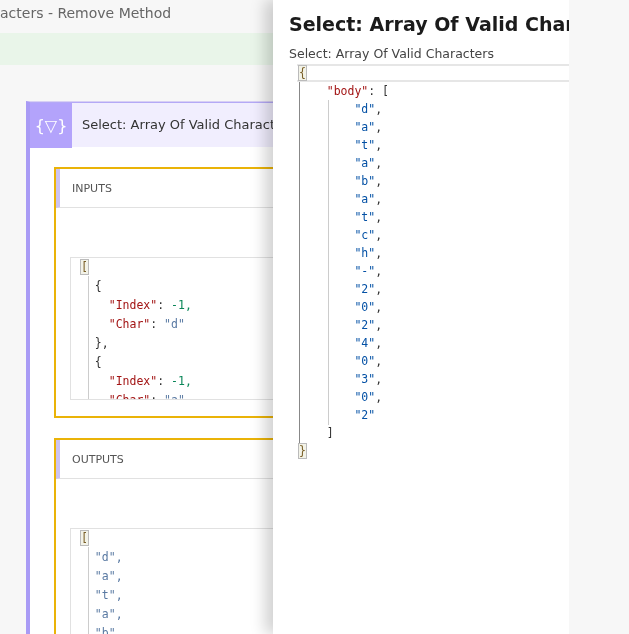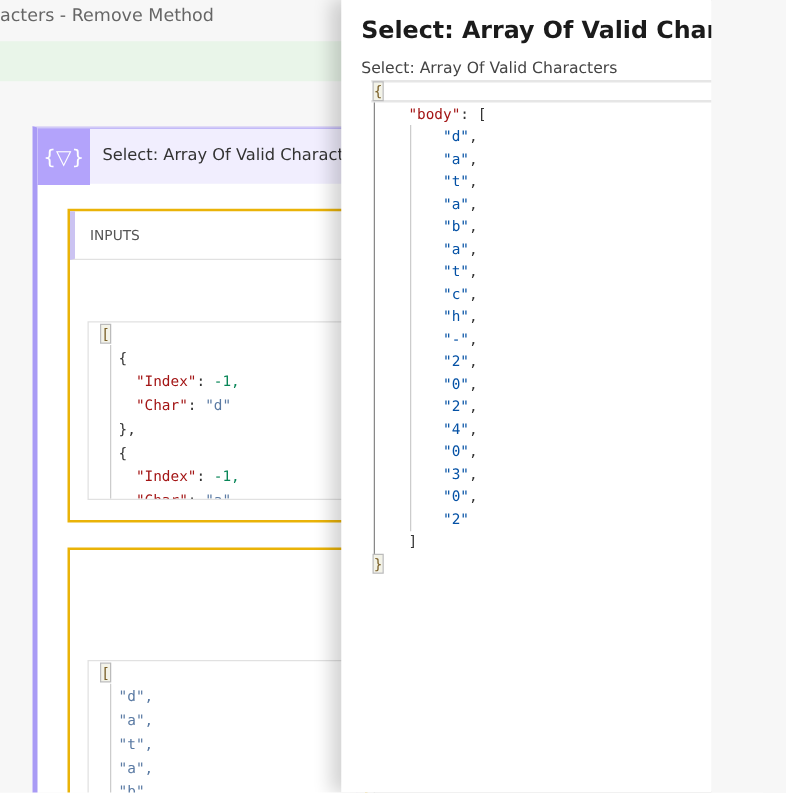--- a/index.html
+++ b/index.html
@@ -68,6 +68,7 @@
     </div>
 
     <div class="section" style="top:336px;height:210px;">
+      <div class="section-head">OUTPUTS</div>
       <div class="field-label" style="top:64px;">Char</div>
       <div class="code-box" id="body-box" style="top:88px;height:130px;line-height:19px;">
         <div class="guide"></div>

